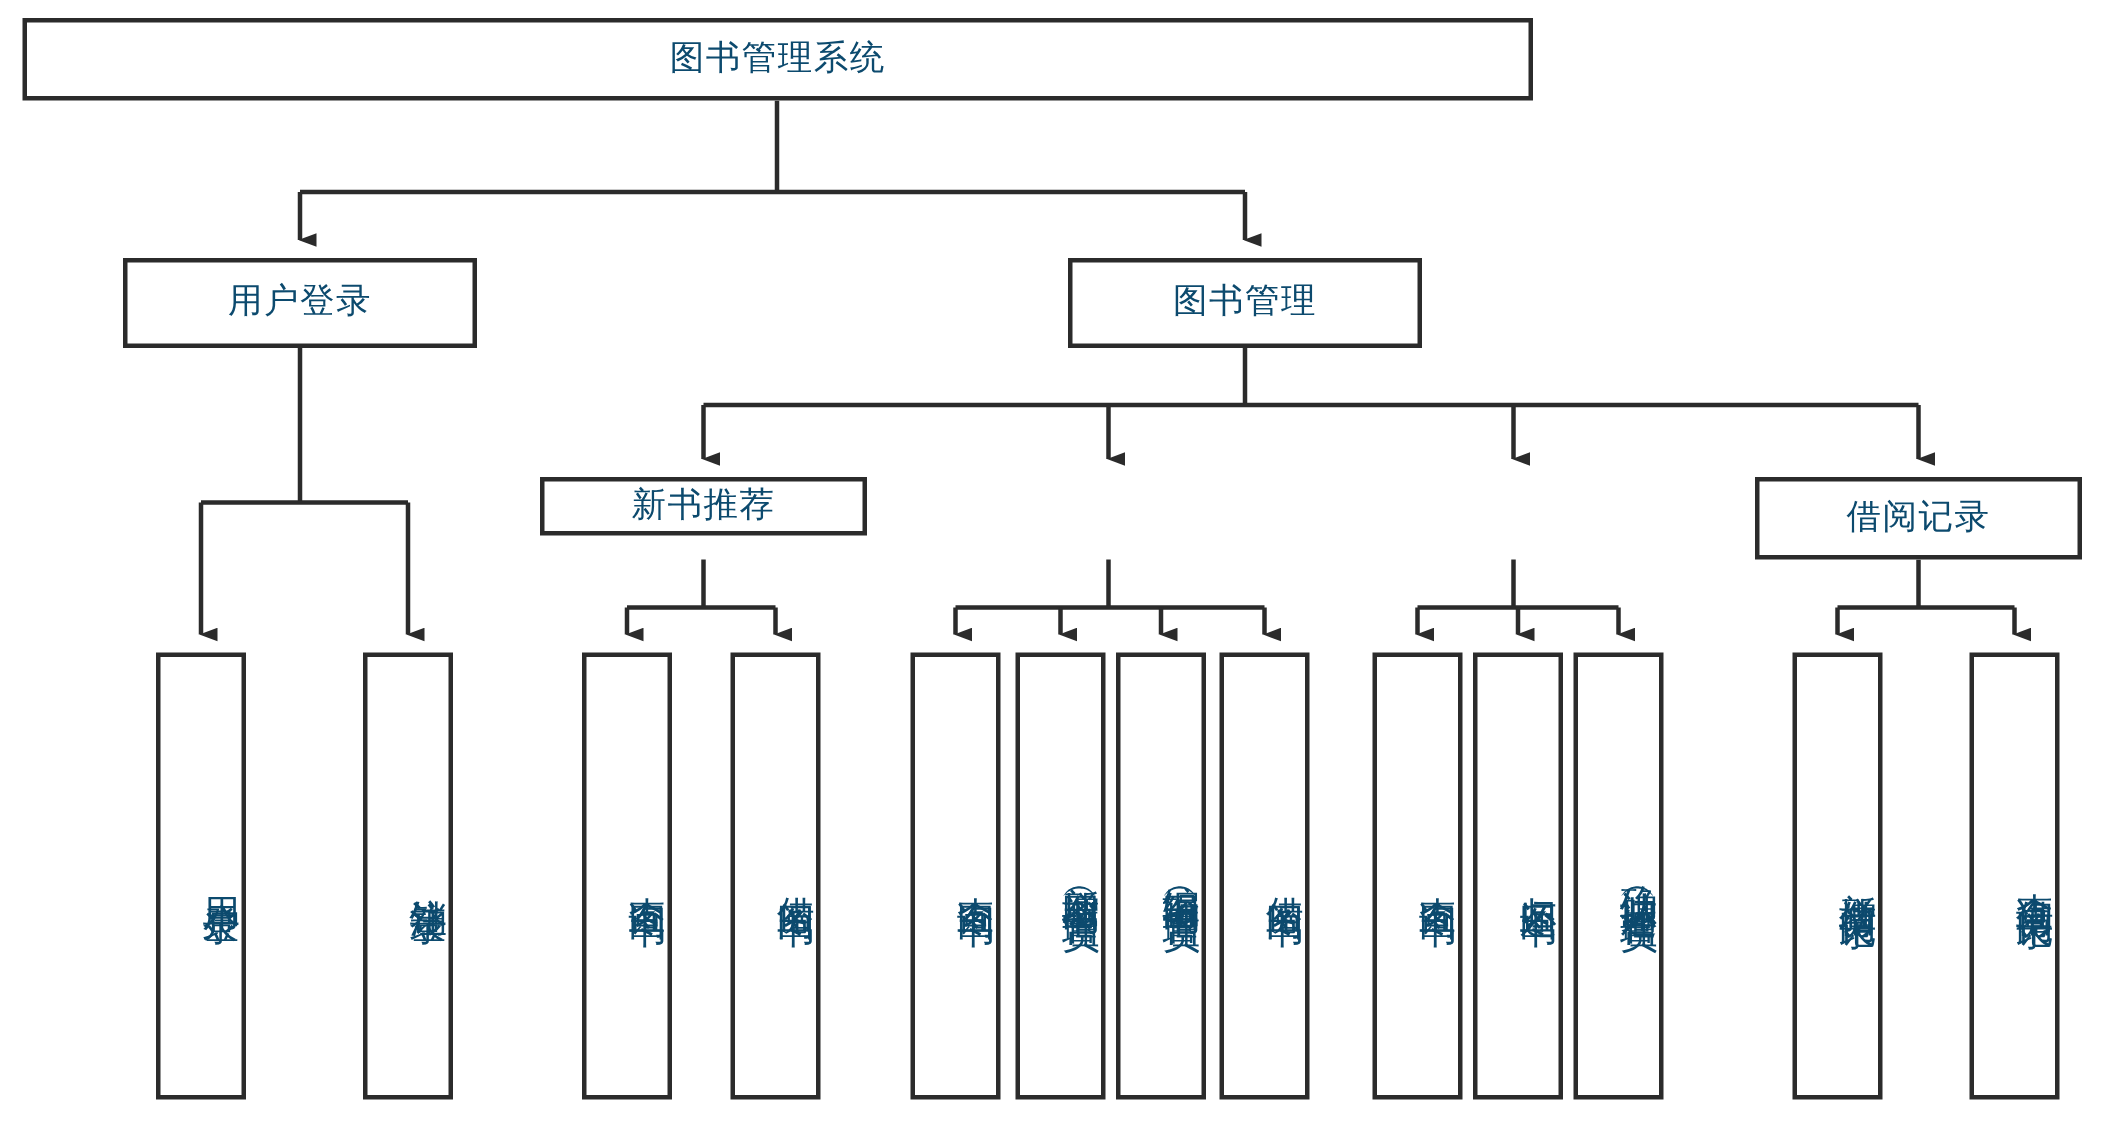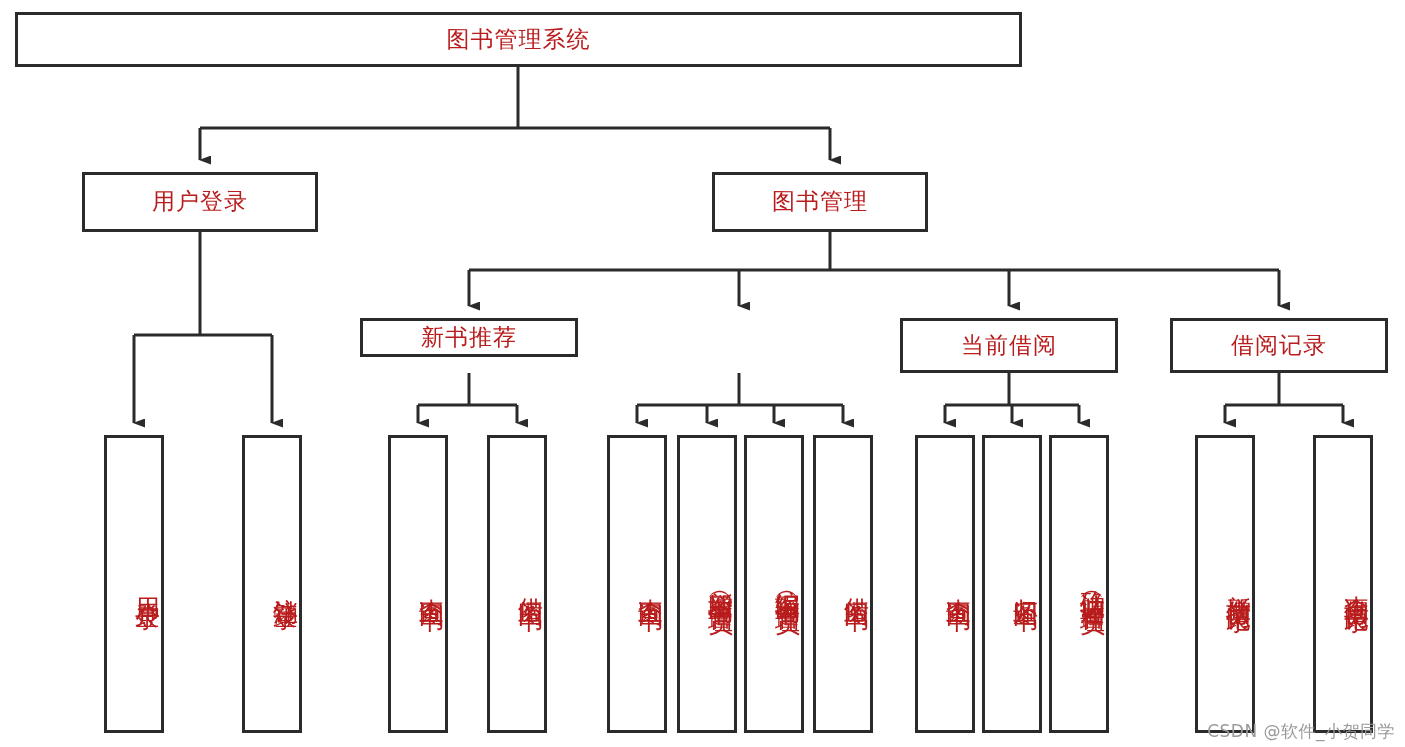--- a/index.html
+++ b/index.html
@@ -33,7 +33,7 @@
     display: flex;
     align-items: center;
     justify-content: center;
-    color: #b91c1c;
+    color: #0c4a6e;
   }
   .node.horiz {
     font-size: 23px;

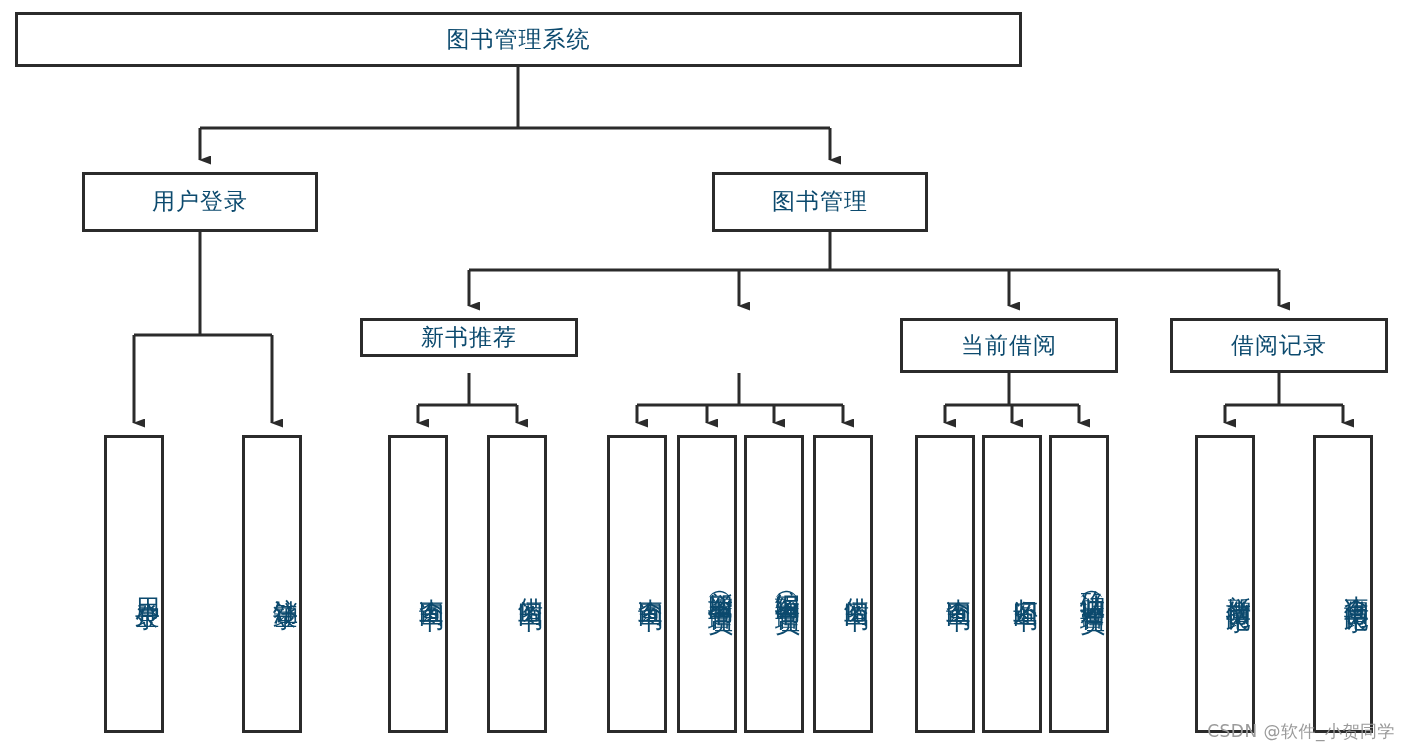--- a/index.html
+++ b/index.html
@@ -127,7 +127,7 @@
   <div class="node horiz" style="left: 82px; top: 172px; width: 236px; height: 60px;">
     <span>用户登录</span>
   </div>
-  <div class="node horiz" style="left: 712px; top: 172px; width: 216px; height: 60px;">
+  <div class="node horiz" style="left: 712px; top: 172px; width: 236px; height: 60px;">
     <span>图书管理</span>
   </div>
 

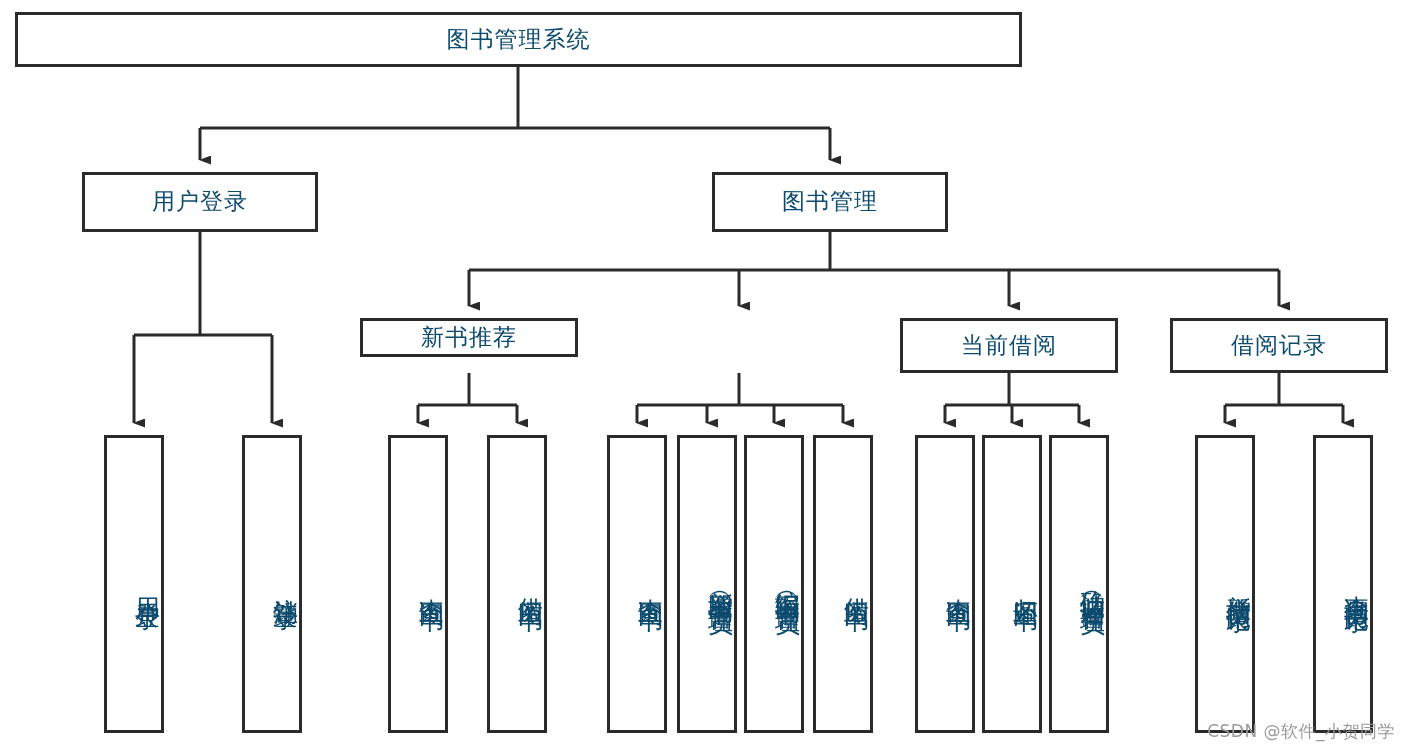--- a/index.html
+++ b/index.html
@@ -134,9 +134,6 @@
   <div class="node horiz" style="left: 360px; top: 318px; width: 218px; height: 39px;">
     <span>新书推荐</span>
   </div>
-  <div class="node horiz" style="left: 900px; top: 318px; width: 218px; height: 55px;">
-    <span>当前借阅</span>
-  </div>
   <div class="node horiz" style="left: 1170px; top: 318px; width: 218px; height: 55px;">
     <span>借阅记录</span>
   </div>

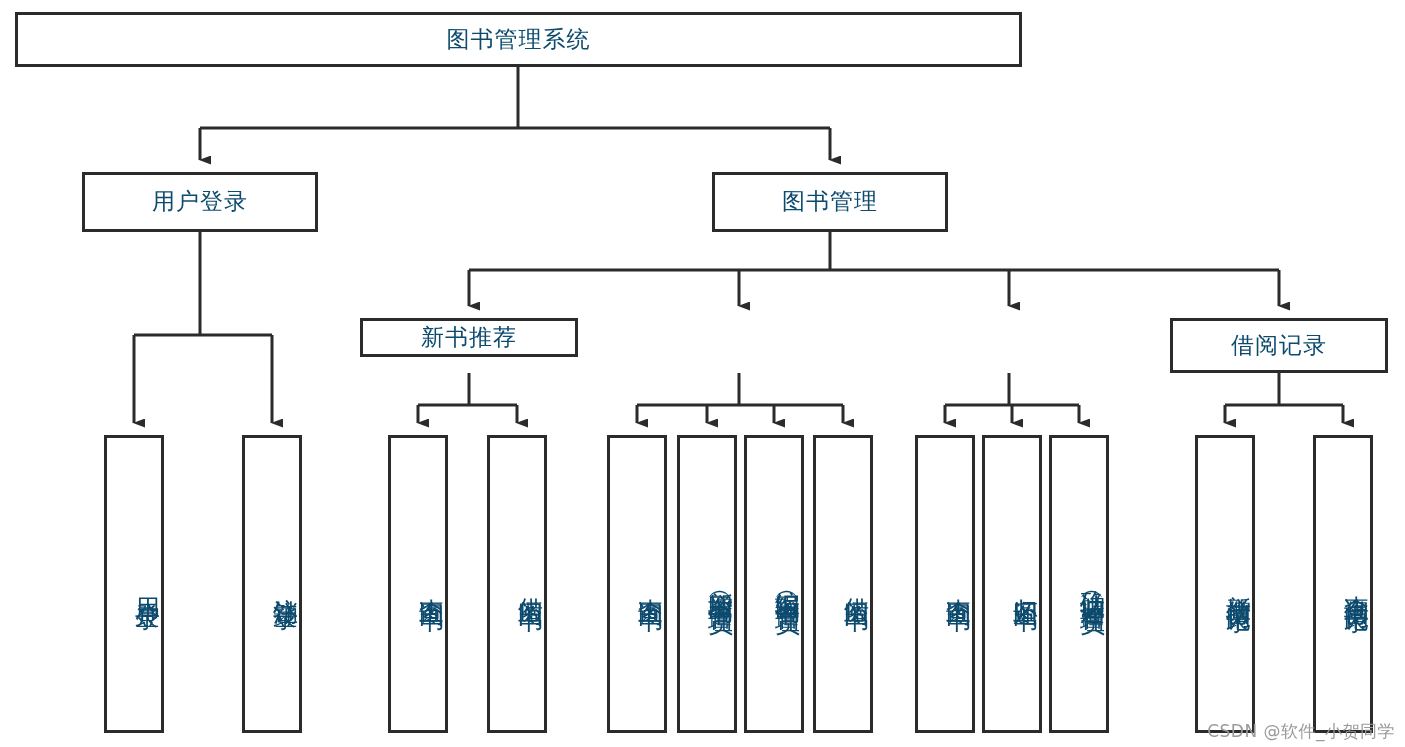--- a/index.html
+++ b/index.html
@@ -178,7 +178,6 @@
     <span class="vlabel">查询借阅记录</span>
   </div>
 
-  <div id="watermark">CSDN @软件_小贺同学</div>
 </div>
 
 </body></html>

